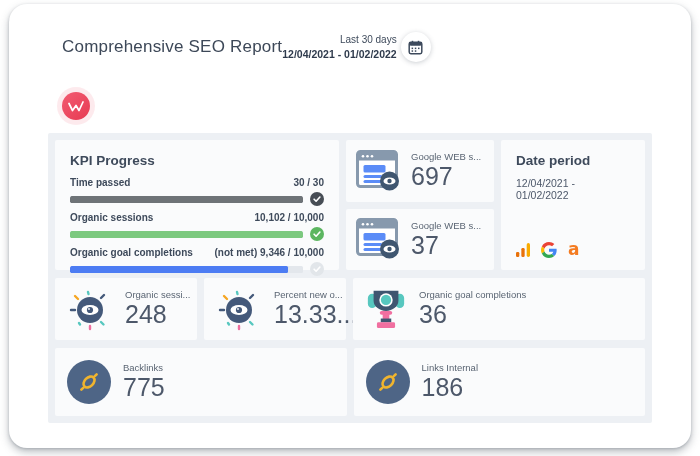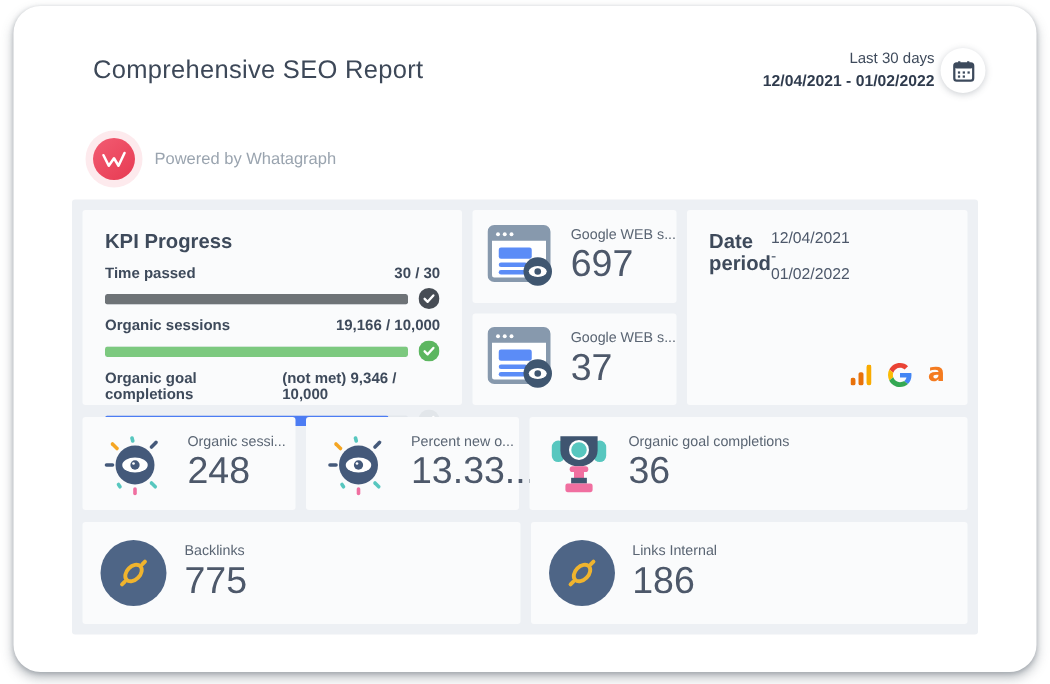--- a/index.html
+++ b/index.html
@@ -14,7 +14,7 @@
     box-shadow:0 4px 8px rgba(107,115,125,.45), 0 1px 3px rgba(107,115,125,.35);
   }
   
-  .header { display:flex; justify-content:space-between; align-items:center; padding:28px 34px 0 53px; }
+  .header { display:flex; align-items:center; padding:28px 34px 0 53px; }
   .title { font-size:17px; font-weight:400; color:#3d4858; margin:0; letter-spacing:.2px; }
   .daterange { display:flex; align-items:center; gap:4px; }
   .dr-text { text-align:right; }

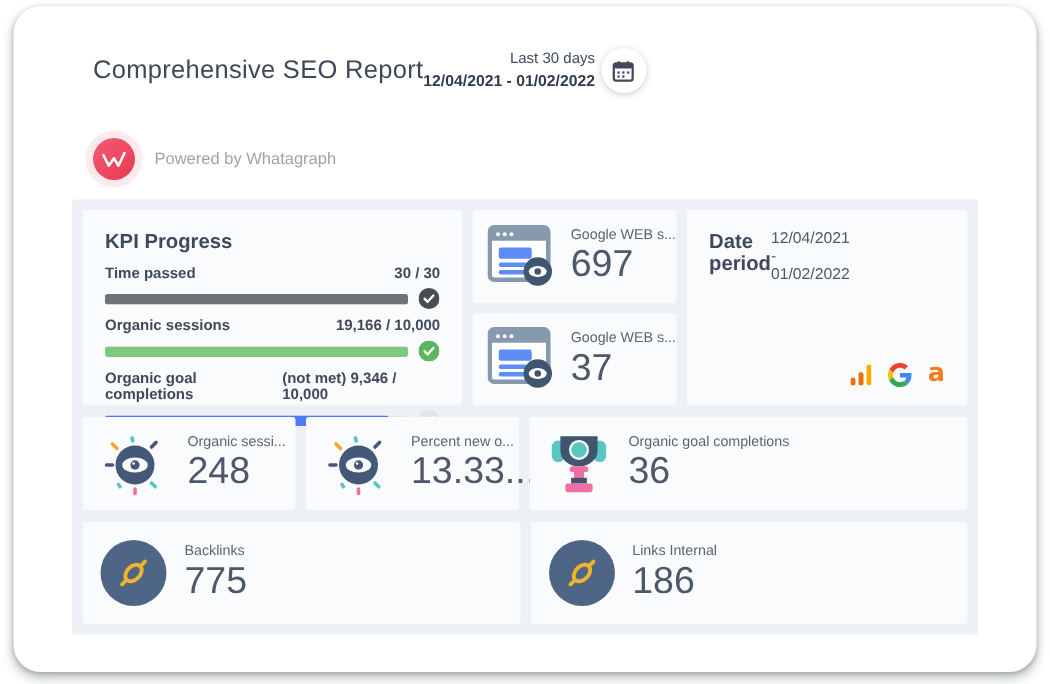--- a/index.html
+++ b/index.html
@@ -99,7 +99,6 @@
         <polyline points="1,3.5 4.5,10.5 8,5.5 11,10.5 15,2" fill="none" stroke="#ffffff" stroke-width="1.7" stroke-linecap="round" stroke-linejoin="round"></polyline>
       </svg>
     </div>
-    <span class="powered">Powered by Whatagraph</span>
   </div>
 
   <div class="content">

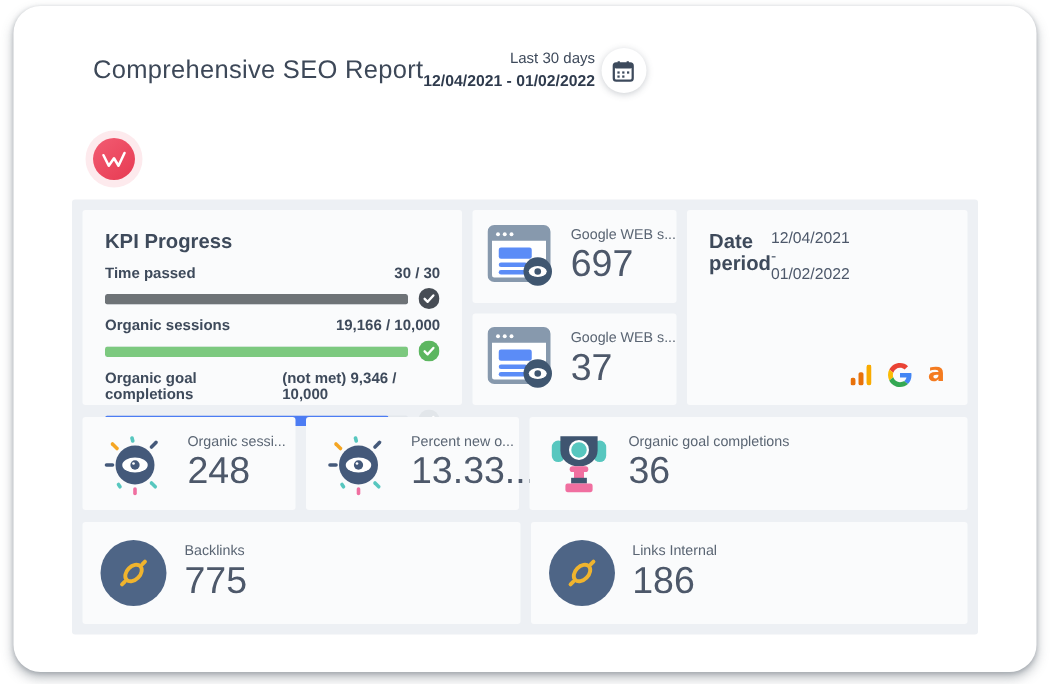--- a/index.html
+++ b/index.html
@@ -53,7 +53,7 @@
   .c-label { font-size:9.5px; color:#5a6573; margin-bottom:1px; white-space:nowrap; }
   .c-value { font-size:25px; color:#4d586a; line-height:1.1; }
   
-  .datecard { flex:1; padding:13px 15px 12px; display:flex; flex-direction:row; }
+  .datecard { flex:1; padding:13px 15px 12px; display:flex; flex-direction:column; }
   .dp-line { font-size:10.5px; color:#4d586a; margin-bottom:5px; }
   .dp-icons { margin-top:auto; display:flex; align-items:center; gap:11px; }
   .ahrefs-a { color:#f47b20; font-weight:bold; font-size:17px; line-height:1; font-family:"DejaVu Sans", sans-serif; }

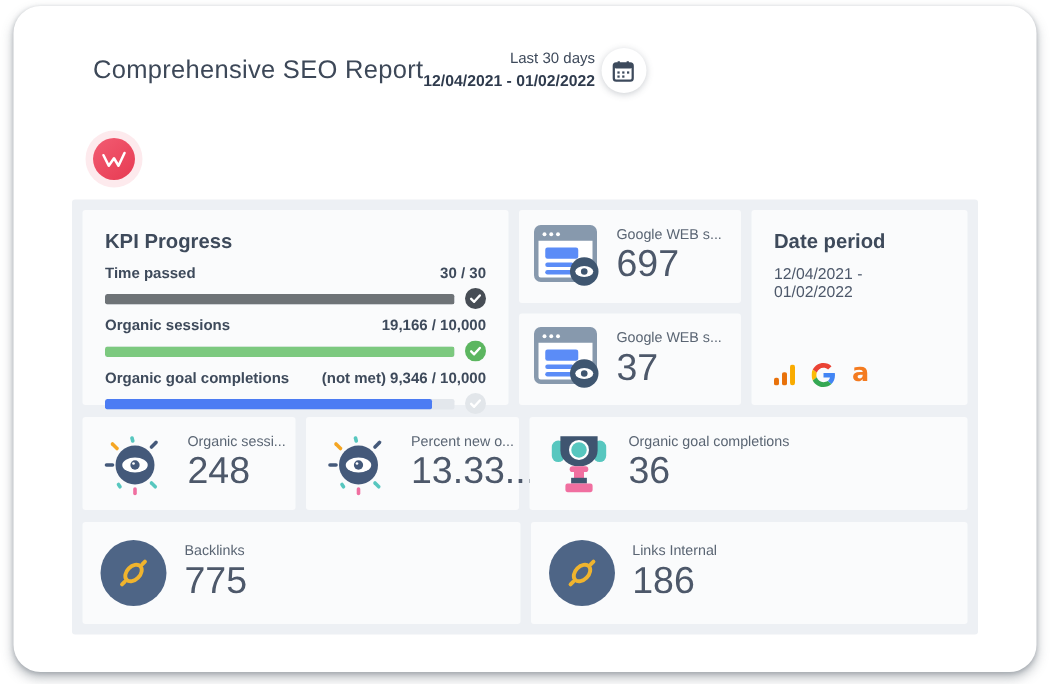--- a/index.html
+++ b/index.html
@@ -127,7 +127,7 @@
         <div class="krow">
           <div class="krow-top">
             <span>Organic sessions</span>
-            <span>19,166 / 10,000</span>
+            <span>10,102 / 10,000</span>
           </div>
           <div class="krow-bar">
             <div class="track">

